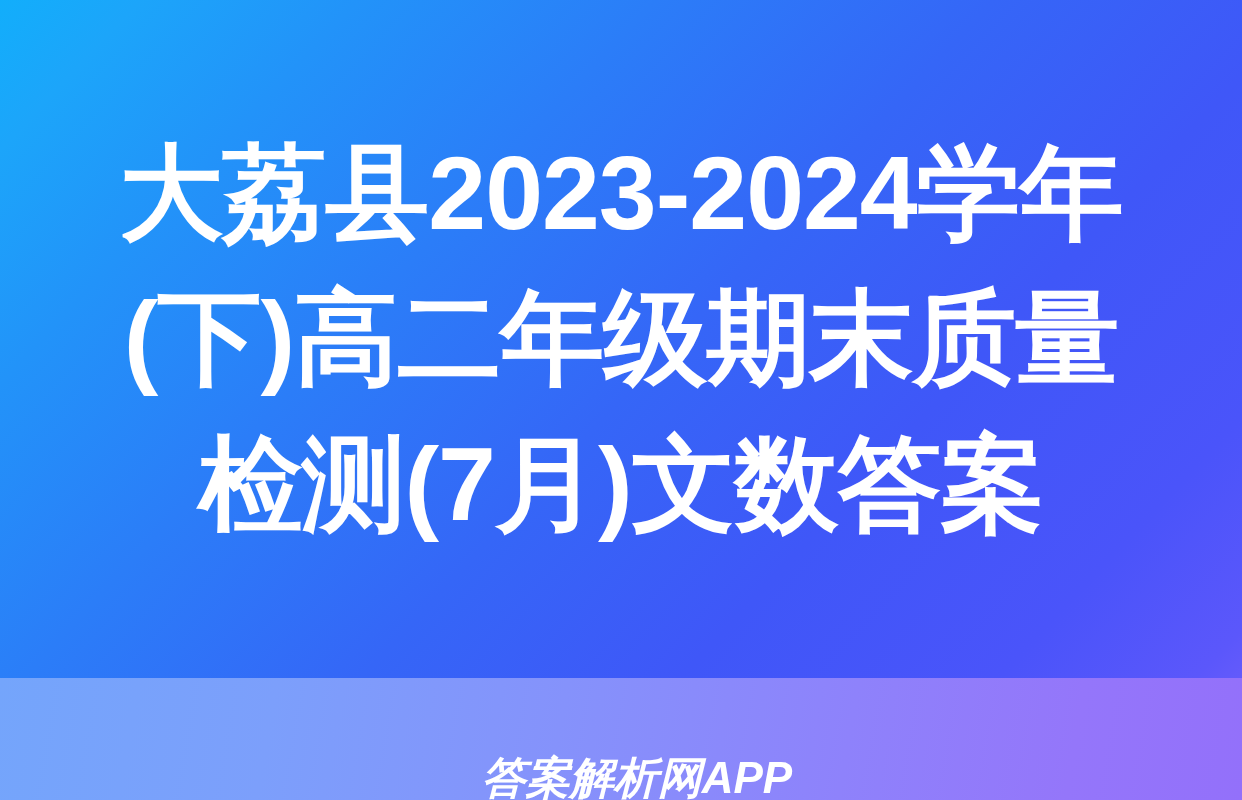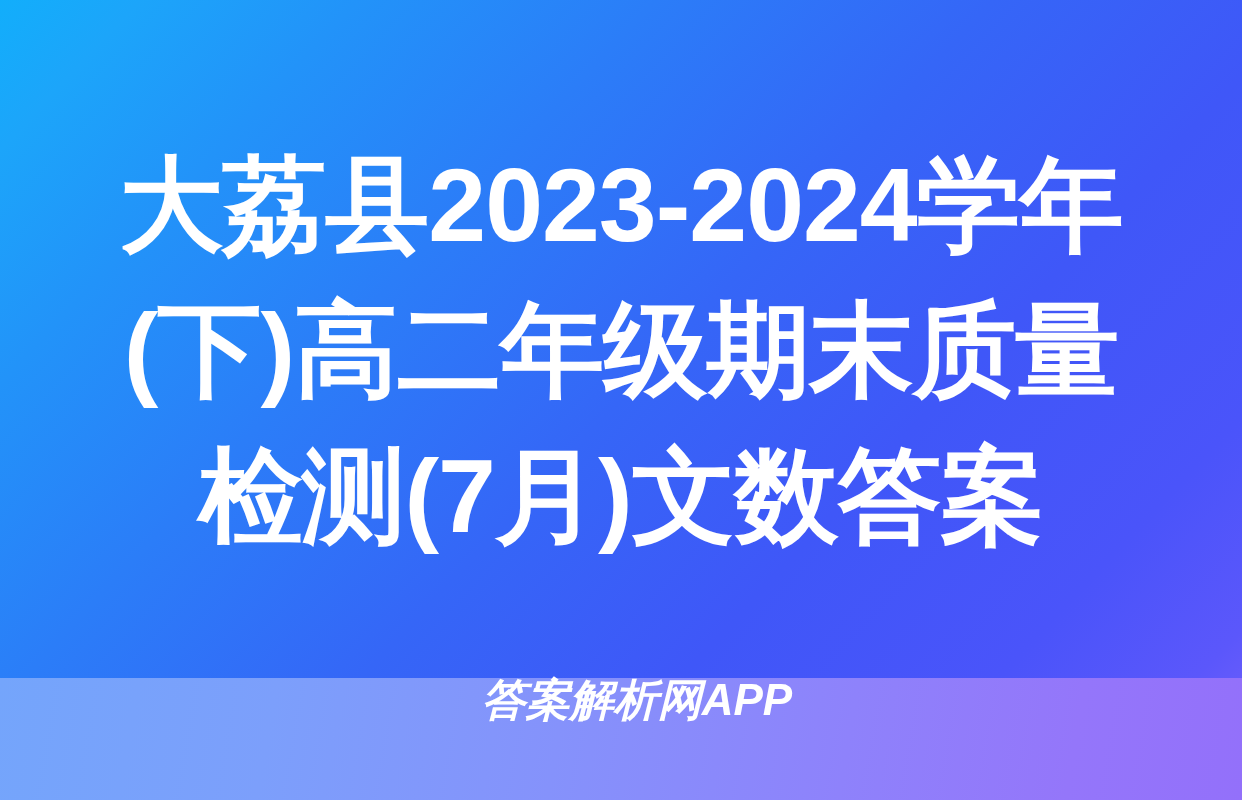--- a/index.html
+++ b/index.html
@@ -53,7 +53,7 @@
     position: absolute;
     left: 0;
     right: 0;
-    top: 12px;
+    top: 0;
     height: 678px;
     display: flex;
     align-items: center;

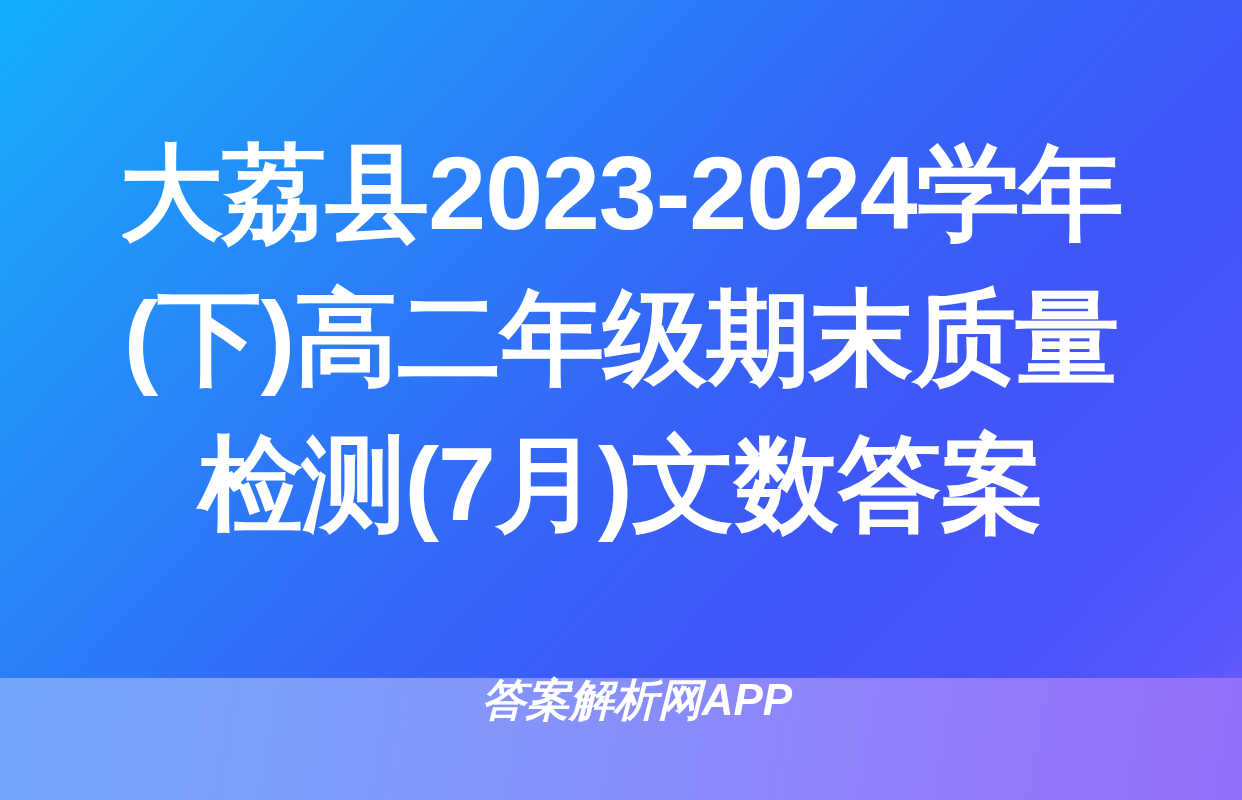--- a/index.html
+++ b/index.html
@@ -83,7 +83,7 @@
     top: 678px;
     height: 122px;
     display: flex;
-    align-items: flex-start;
+    align-items: flex-end;
     justify-content: center;
     margin-left: 32px;
   }

